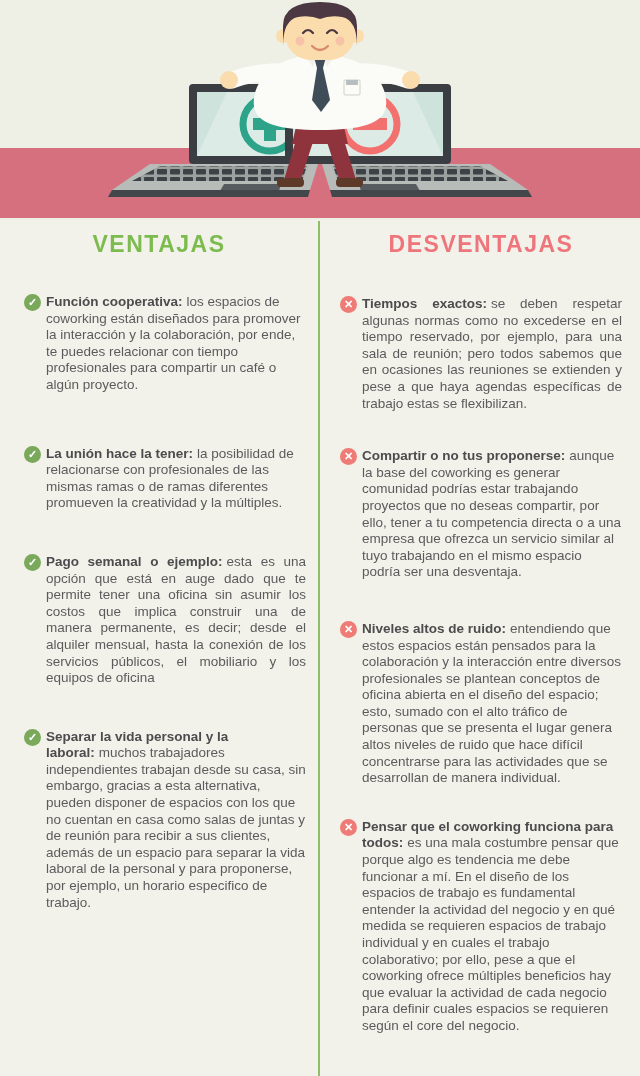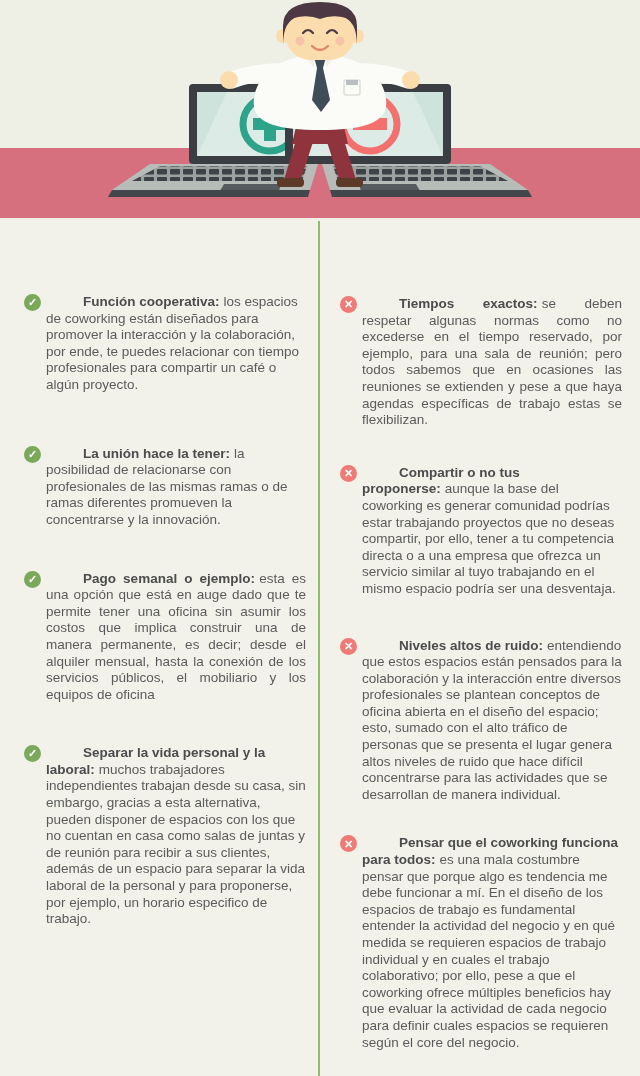--- a/index.html
+++ b/index.html
@@ -117,6 +117,7 @@
   </svg>
 
   <div class="divider"></div>
+  <div class="col-title left">VENTAJAS</div>
 
   <div class="col col-left">
     <div class="item">

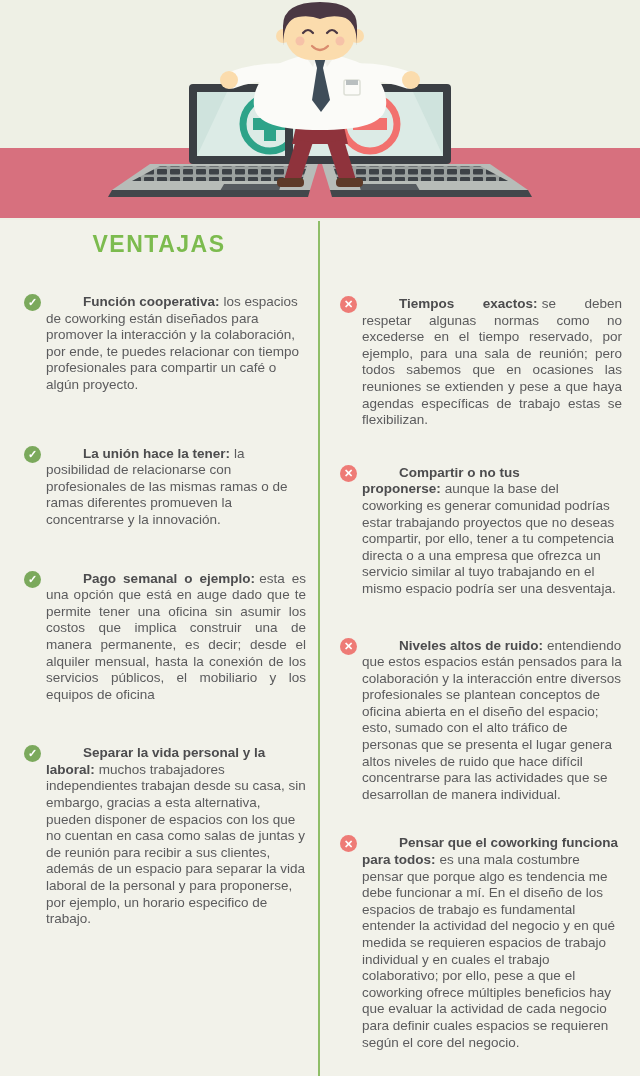--- a/index.html
+++ b/index.html
@@ -118,6 +118,7 @@
 
   <div class="divider"></div>
   <div class="col-title left">VENTAJAS</div>
+  <div class="col-title right">DESVENTAJAS</div>
 
   <div class="col col-left">
     <div class="item">

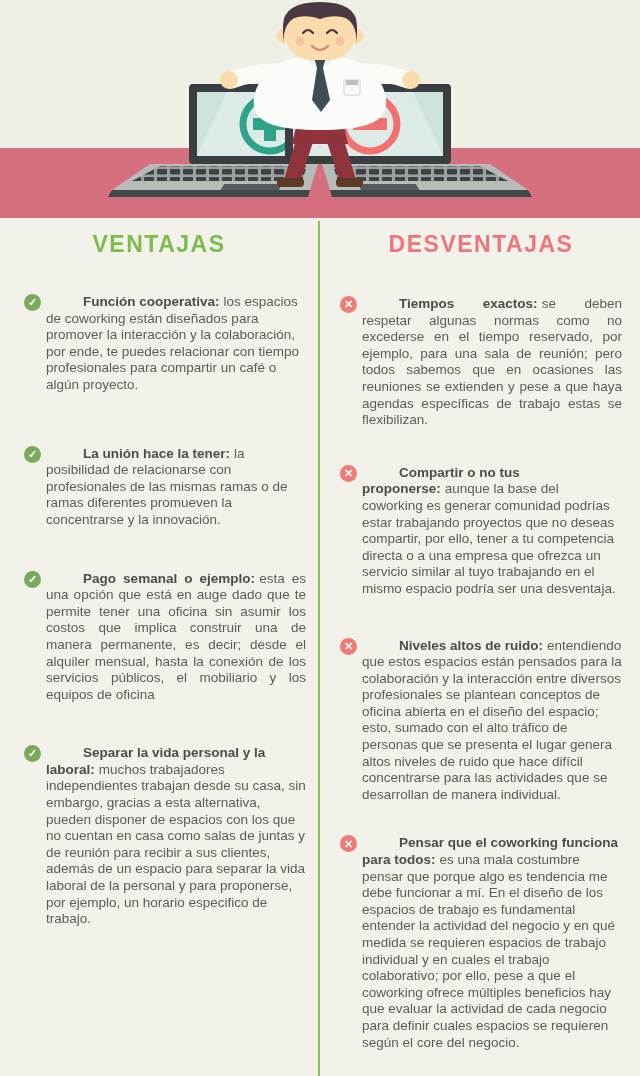--- a/index.html
+++ b/index.html
@@ -27,7 +27,7 @@
     position:relative; padding-left:22px;
     font-size:13.5px; line-height:16.6px; color:#5b5b5d;
   }
-  .item .lead { color:#4c4c4e; margin-right:4px; font-weight:bold;margin-left:37px; }
+  .item .lead { color:#4c4c4e; margin-right:4px; font-weight:bold; }
   .item.justify p { text-align:justify; }
   .badge {
     position:absolute; left:0; top:0; width:17px; height:17px;

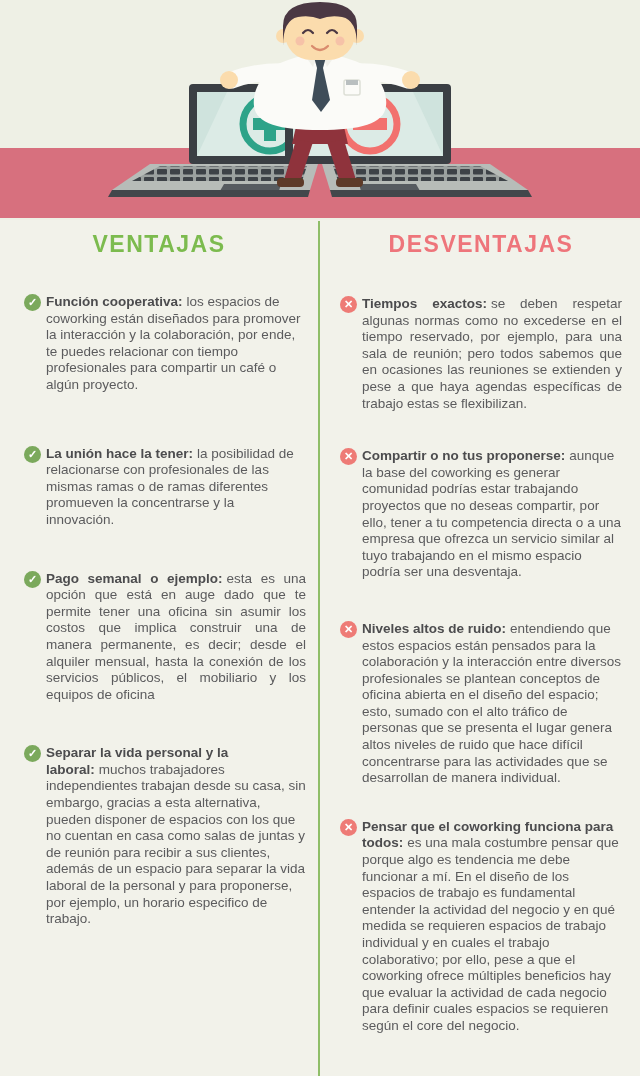--- a/index.html
+++ b/index.html
@@ -127,7 +127,7 @@
     </div>
     <div class="item">
       <span class="badge check">✓</span>
-      <p><b class="lead">La unión hace la tener:</b><span>la posibilidad de relacionarse con profesionales de las mismas ramas o de ramas diferentes promueven la concentrarse y la innovación.</span></p>
+      <p><b class="lead">La unión hace la tener:</b><span>la posibilidad de relacionarse con profesionales de las mismas ramas o de ramas diferentes promueven la creatividad y la múltiples.</span></p>
     </div>
     <div class="item justify">
       <span class="badge check">✓</span>

